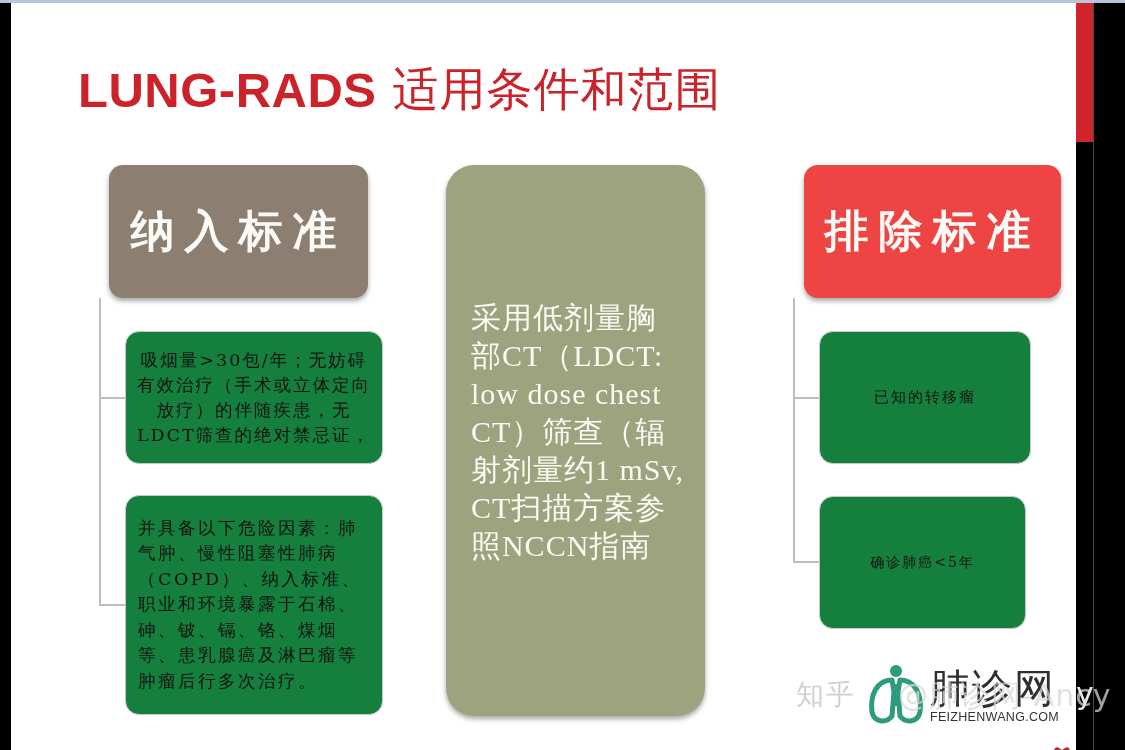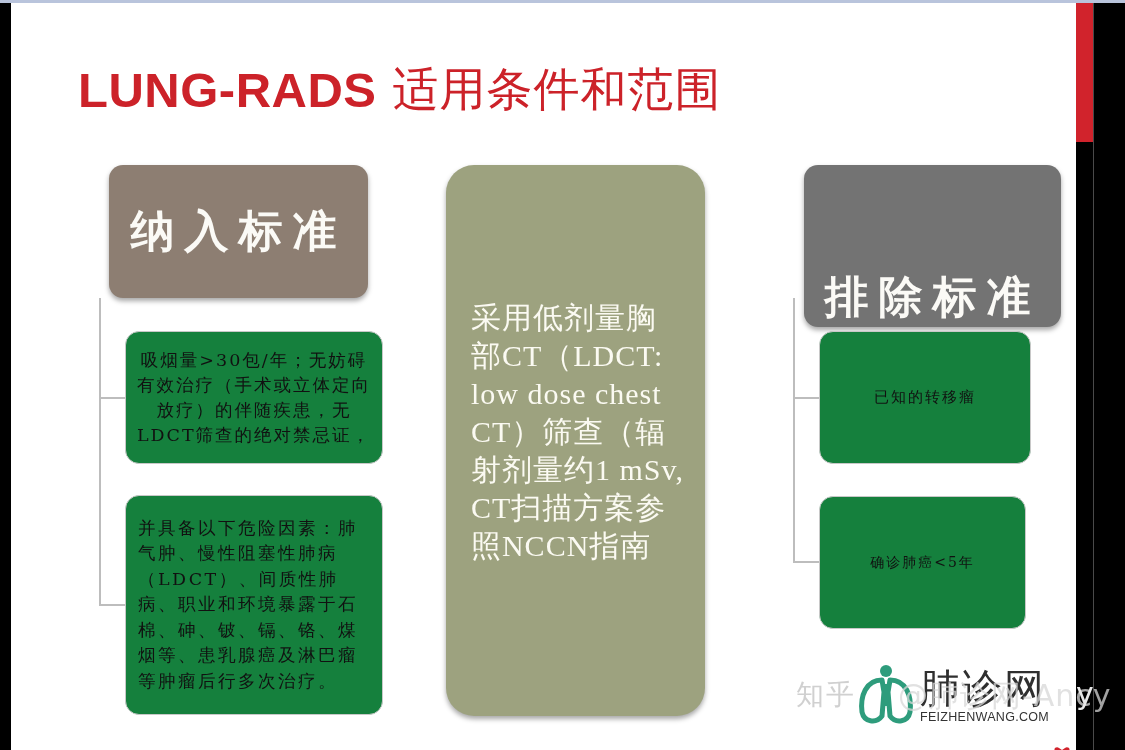--- a/index.html
+++ b/index.html
@@ -19,7 +19,7 @@
 
     .head-box { position: absolute; border-radius: 14px; display: flex; align-items: center; justify-content: center; color: #fbfaf6; font-size: 44px; letter-spacing: 10px; box-shadow: 0 3px 5px rgba(0,0,0,0.35); font-family: "DejaVu Serif", serif; font-weight: 700; margin-left: 36px; }
     .inc-head { left: 73px; top: 165px; width: 259px; height: 133px; background: #8d7e72; }
-    .exc-head { left: 768px; top: 165px; width: 257px; height: 162px; background: #737373; align-items: flex-end; }
+    .exc-head { left: 768px; top: 165px; width: 257px; height: 133px; background: #ef4444; }
 
     .connector { position: absolute; background: #bdbdbd; }
 

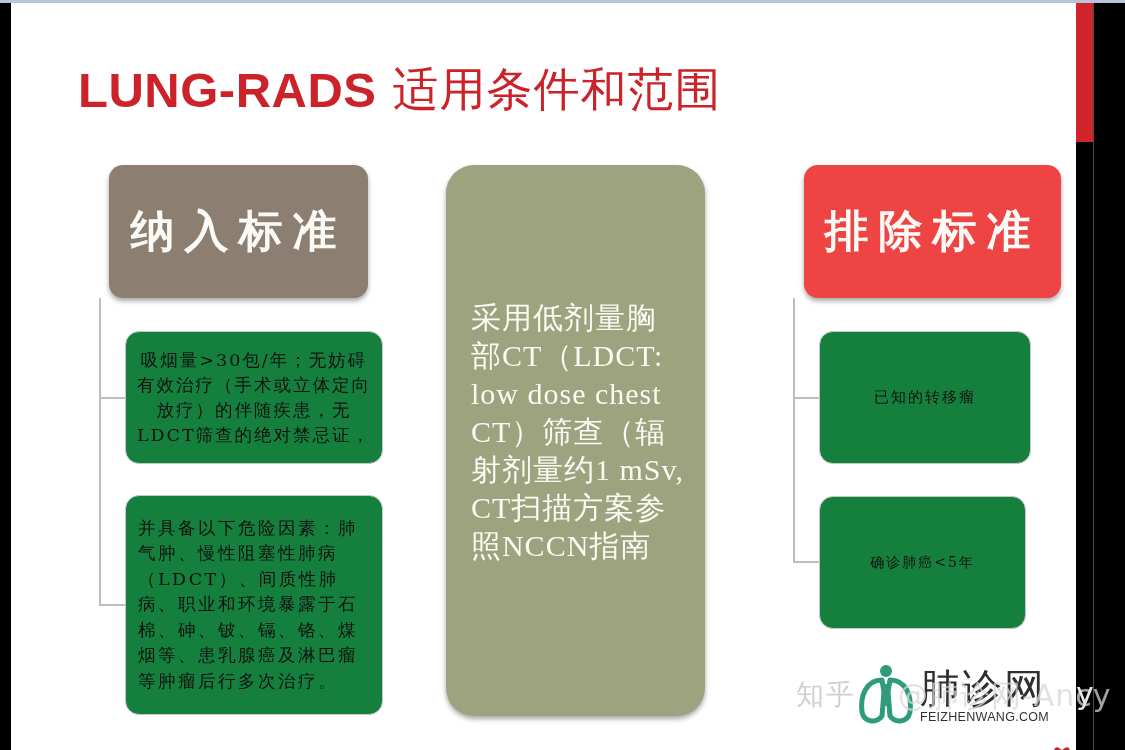--- a/index.html
+++ b/index.html
@@ -70,7 +70,7 @@
   <span>吸烟量&gt;30包/年；无妨碍有效治疗（手术或立体定向放疗）的伴随疾患，无LDCT筛查的绝对禁忌证，</span>
 </div>
 <div class="item-box inc-item-2">
-  <span>并具备以下危险因素：肺气肿、慢性阻塞性肺病（LDCT）、间质性肺病、职业和环境暴露于石棉、砷、铍、镉、铬、煤烟等、患乳腺癌及淋巴瘤等肿瘤后行多次治疗。</span>
+  <span>并具备以下危险因素：肺气肿、慢性阻塞性肺病（COPD）、纳入标准、职业和环境暴露于石棉、砷、铍、镉、铬、煤烟等、患乳腺癌及淋巴瘤等肿瘤后行多次治疗。</span>
 </div>
 
 <div class="center-box">

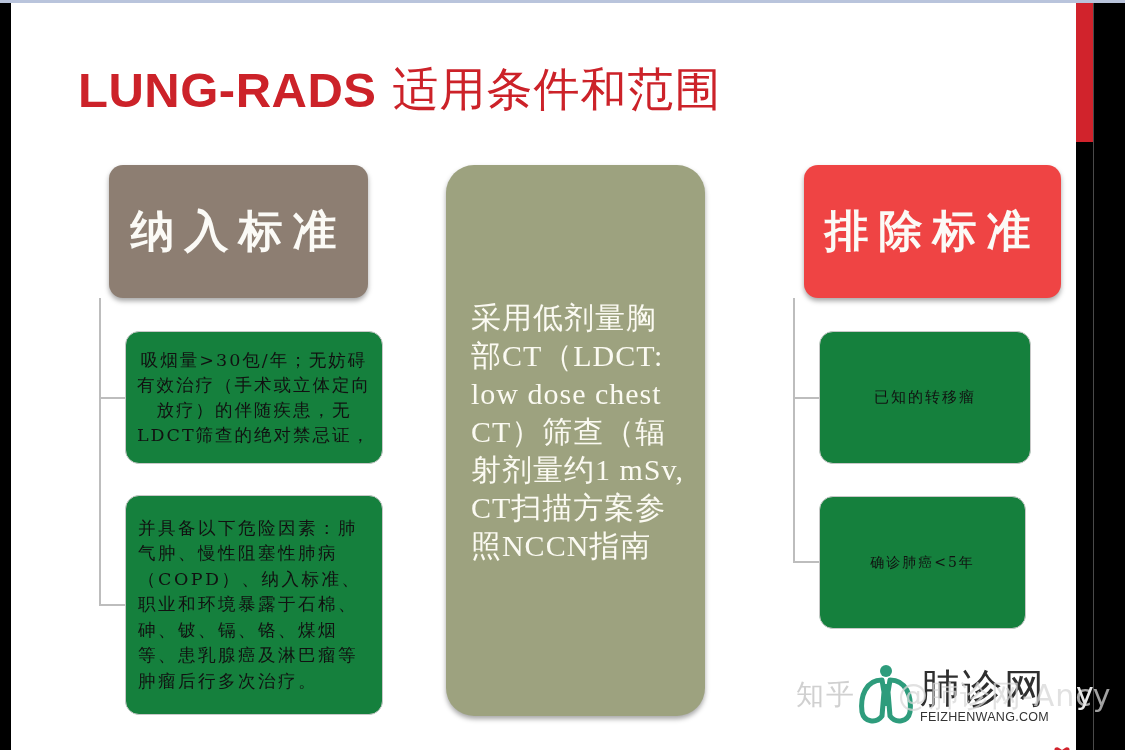--- a/index.html
+++ b/index.html
@@ -33,7 +33,7 @@
     .center-text { color: #fbfaf2; font-size: 30px; line-height: 38px; letter-spacing: 1px; font-family: "Liberation Serif", serif; white-space: pre-line; margin-top: -18px; }
 
     .watermark { position: absolute; left: 796px; top: 660px; height: 70px; display: flex; align-items: center; }
-    .wm-zhihu { font-family: "DejaVu Sans", sans-serif; font-size: 28px; color: rgba(200,200,200,0.85); letter-spacing: 2px; }
+    .wm-zhihu { font-family: "DejaVu Sans", sans-serif; font-size: 28px; color: rgba(200,200,200,0.85); letter-spacing: 2px; margin-right: 10px; }
     .wm-logo { width: 60px; height: 66px; position: relative; }
     .wm-brand { position: relative; margin-left: 4px; }
     .wm-brand-zh { font-family: "DejaVu Sans", sans-serif; font-size: 40px; color: #2f2f2f; letter-spacing: 2px; line-height: 44px; }

